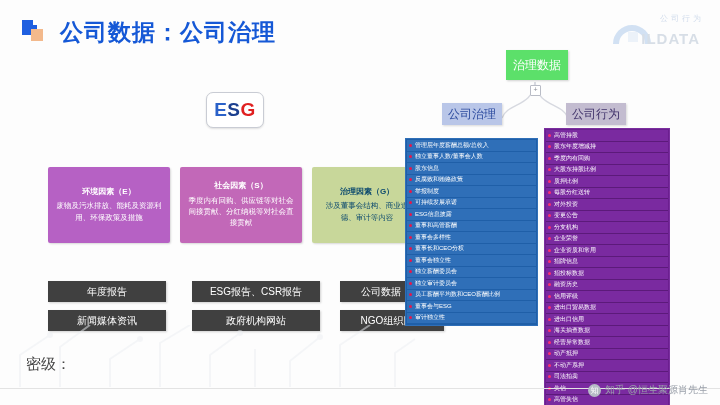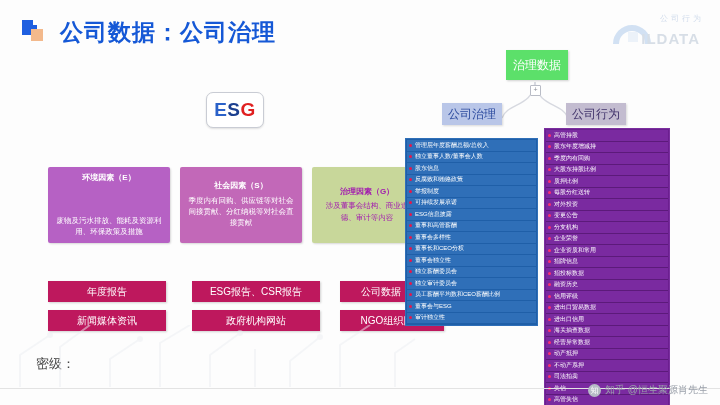--- a/index.html
+++ b/index.html
@@ -58,7 +58,7 @@
   }
   .fbox .ftitle{font-size:8px;font-weight:bold;margin-bottom:3px;line-height:1.3;}
   .fbox .fdesc{font-size:7.5px;line-height:1.5;}
-  #fbox-e{left:48px;top:167px;width:122px;height:76px;background:#b661c4;justify-content:space-between;}
+  #fbox-e{left:48px;top:167px;width:122px;height:76px;background:#b661c4;}
   #fbox-s{left:180px;top:167px;width:122px;height:76px;background:#c268b8;}
   #fbox-g{left:312px;top:167px;width:110px;height:76px;background:#c8d79a;color:#a21caf;}
   

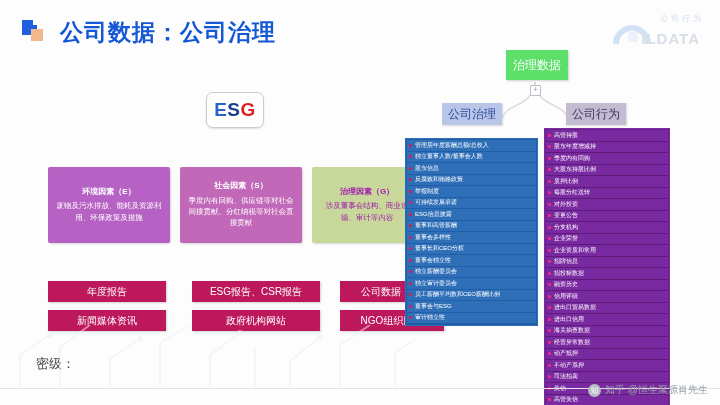--- a/index.html
+++ b/index.html
@@ -60,7 +60,7 @@
   .fbox .fdesc{font-size:7.5px;line-height:1.5;}
   #fbox-e{left:48px;top:167px;width:122px;height:76px;background:#b661c4;}
   #fbox-s{left:180px;top:167px;width:122px;height:76px;background:#c268b8;}
-  #fbox-g{left:312px;top:167px;width:110px;height:76px;background:#c8d79a;color:#a21caf;}
+  #fbox-g{left:312px;top:167px;width:110px;height:76px;background:#c8d79a;color:#0c4a6e;}
   
   .src{
     position:absolute;height:21px;background:#be185d;

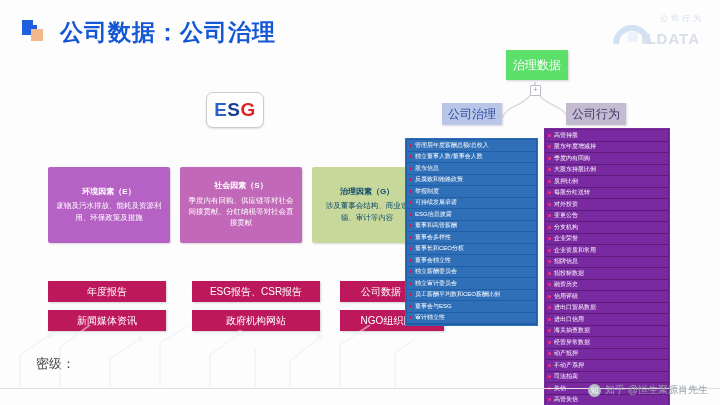--- a/index.html
+++ b/index.html
@@ -63,7 +63,7 @@
   #fbox-g{left:312px;top:167px;width:110px;height:76px;background:#c8d79a;color:#0c4a6e;}
   
   .src{
-    position:absolute;height:21px;background:#be185d;
+    position:absolute;height:21px;background:#404040;
     color:#ffffff;font-size:10px;display:flex;align-items:center;justify-content:center;
     box-shadow:1px 1px 2px rgba(0,0,0,.18);
   }

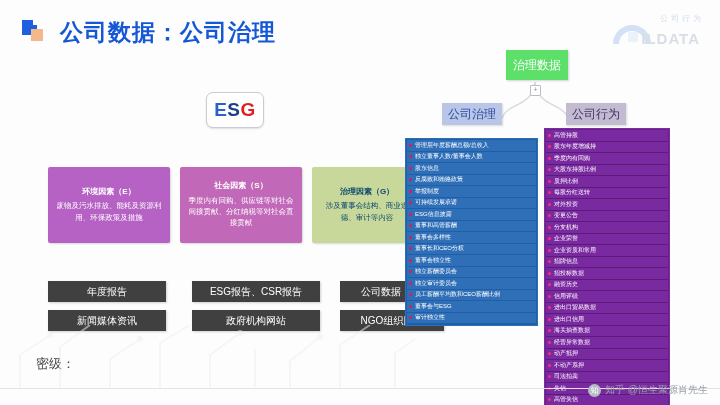--- a/index.html
+++ b/index.html
@@ -75,7 +75,7 @@
   #src-5{left:340px;top:310px;width:104px;}
   
   .secrecy{
-    position:absolute;left:36px;top:355px;font-size:13px;color:#444;
+    position:absolute;left:26px;top:355px;font-size:15px;color:#444;
   }
   
   .node{

